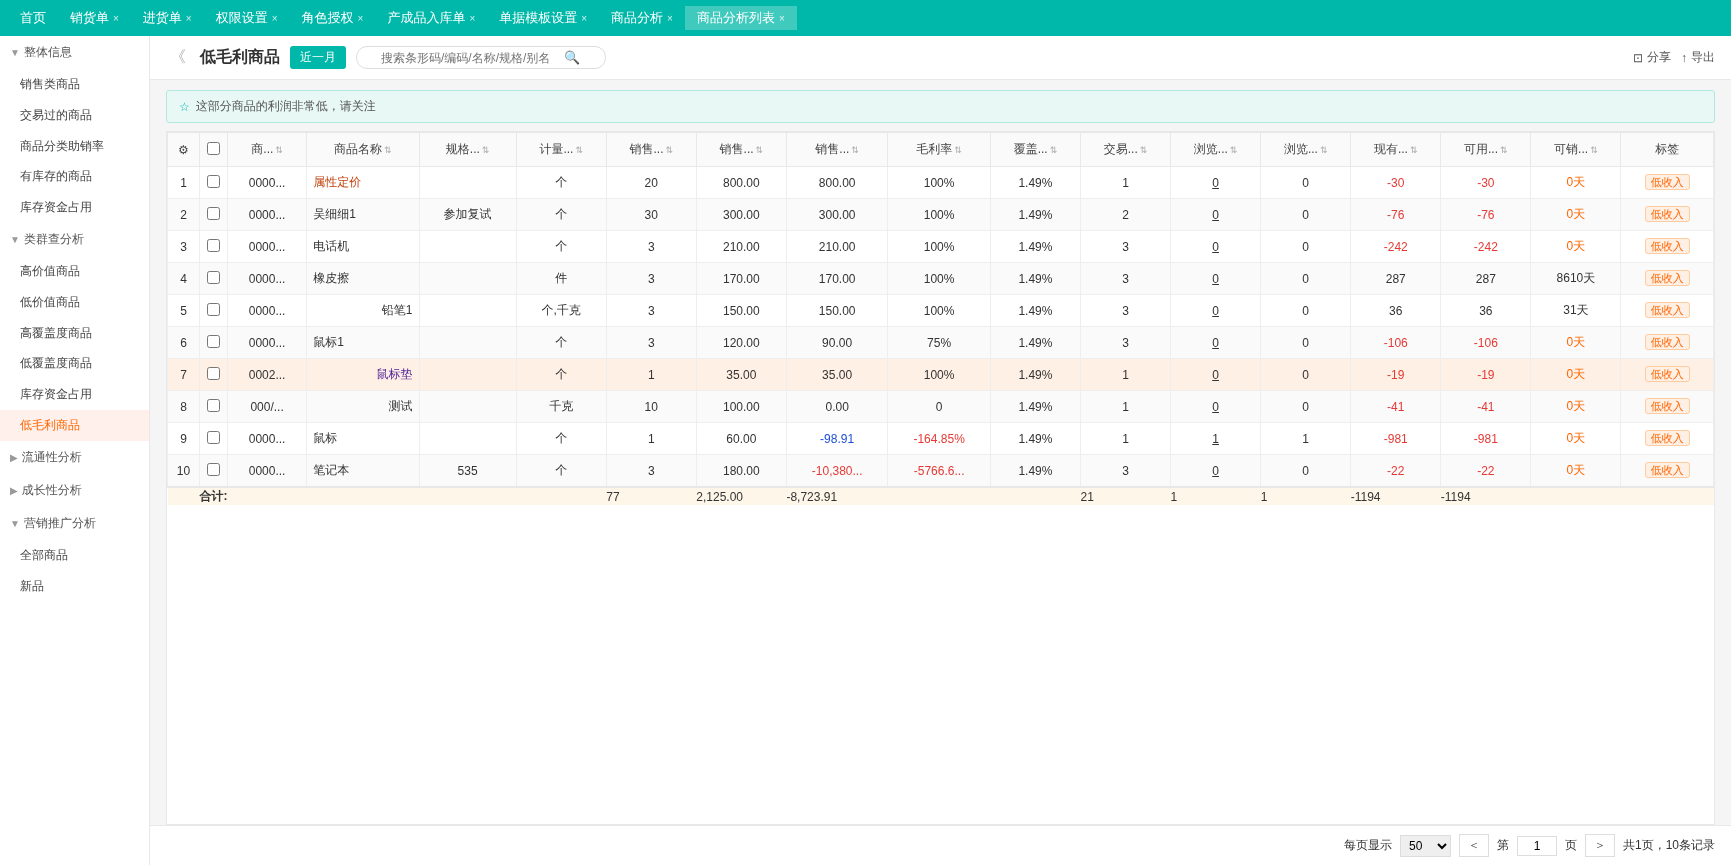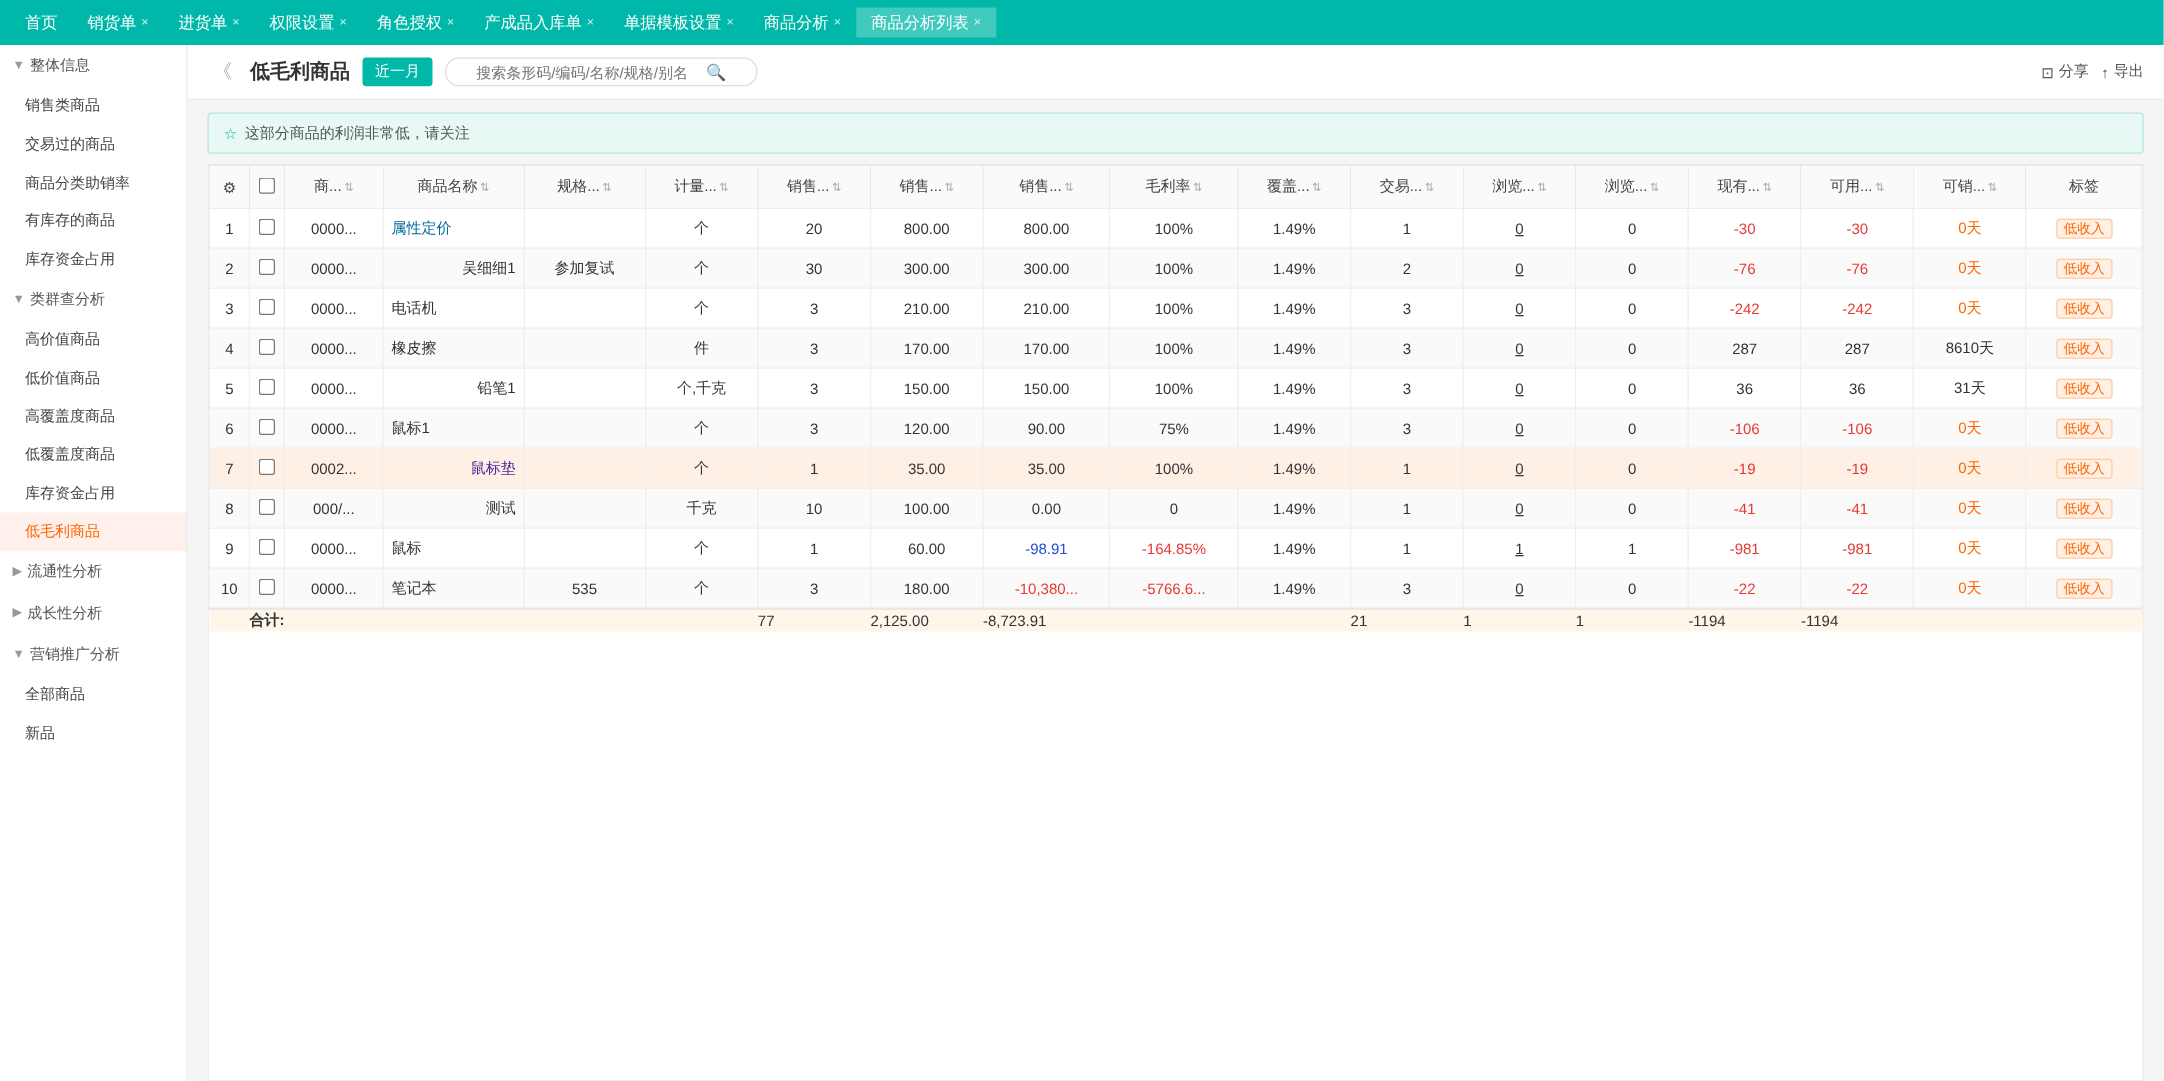--- a/index.html
+++ b/index.html
@@ -395,7 +395,7 @@
     <td>1</td>
     <td><input type="checkbox" style=""></td>
     <td>0000...</td>
-    <td style="text-align:left;cursor:pointer;color:#0369a1">属性定价</td>
+    <td style="text-align:left;cursor:pointer;color:#c2410c">属性定价</td>
     <td></td>
     <td>个</td>
     <td>20</td>

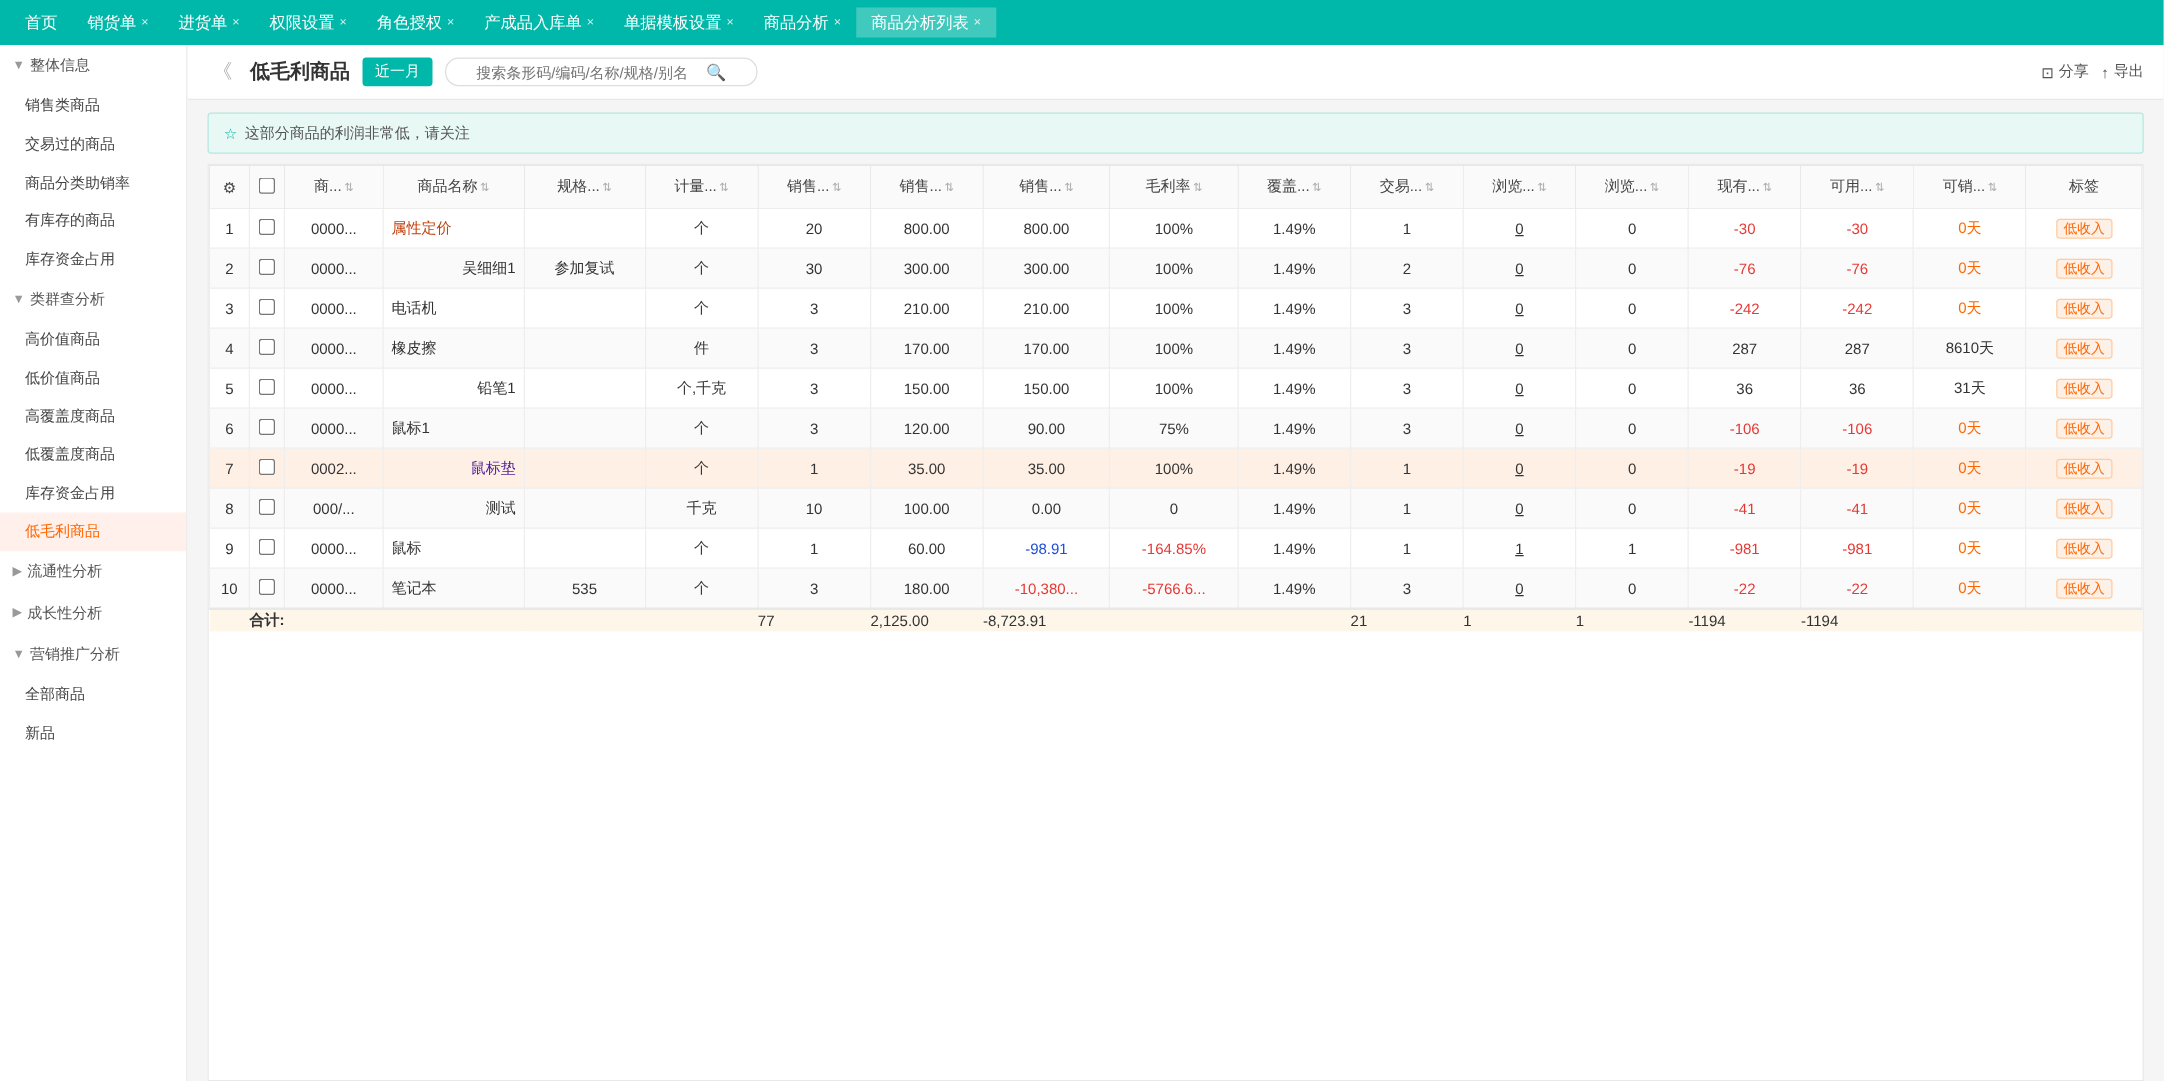--- a/index.html
+++ b/index.html
@@ -415,7 +415,7 @@
     <td>2</td>
     <td><input type="checkbox" style=""></td>
     <td>0000...</td>
-    <td style="text-align:right;cursor:pointer;color:#333">吴细细1</td>
+    <td style="text-align:left;cursor:pointer;color:#333">吴细细1</td>
     <td>参加复试</td>
     <td>个</td>
     <td>30</td>

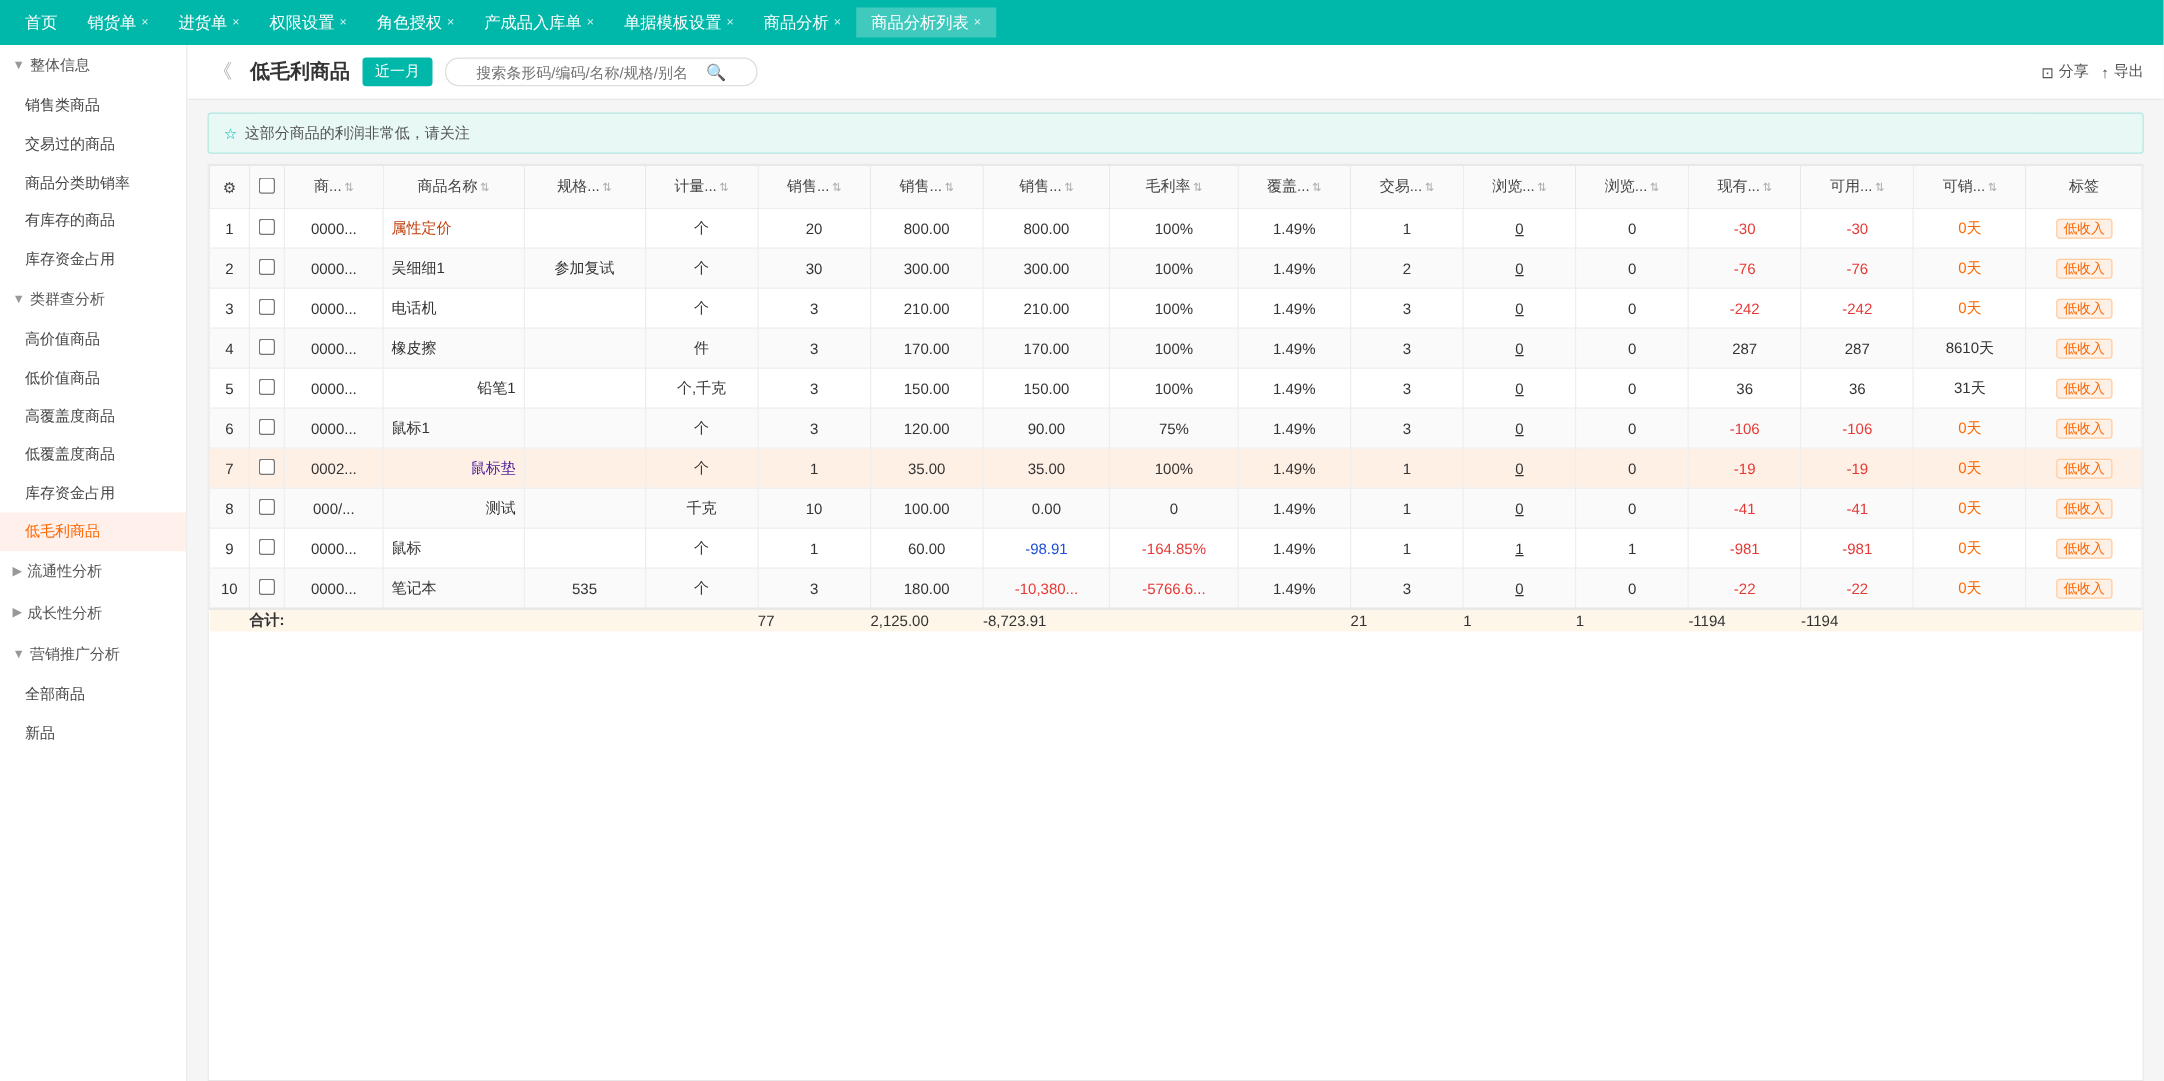--- a/index.html
+++ b/index.html
@@ -616,6 +616,20 @@
       </table>
     </div>
 
+    <div class="pagination-bar">
+      <span>每页显示</span>
+      <select>
+        <option>50</option>
+        <option>100</option>
+        <option>200</option>
+      </select>
+      <button class="page-btn">＜</button>
+      <span>第</span>
+      <input type="text" class="page-input" value="1" style="">
+      <span>页</span>
+      <button class="page-btn">＞</button>
+      <span>共1页，10条记录</span>
+    </div>
 
   </div>
 </div>

